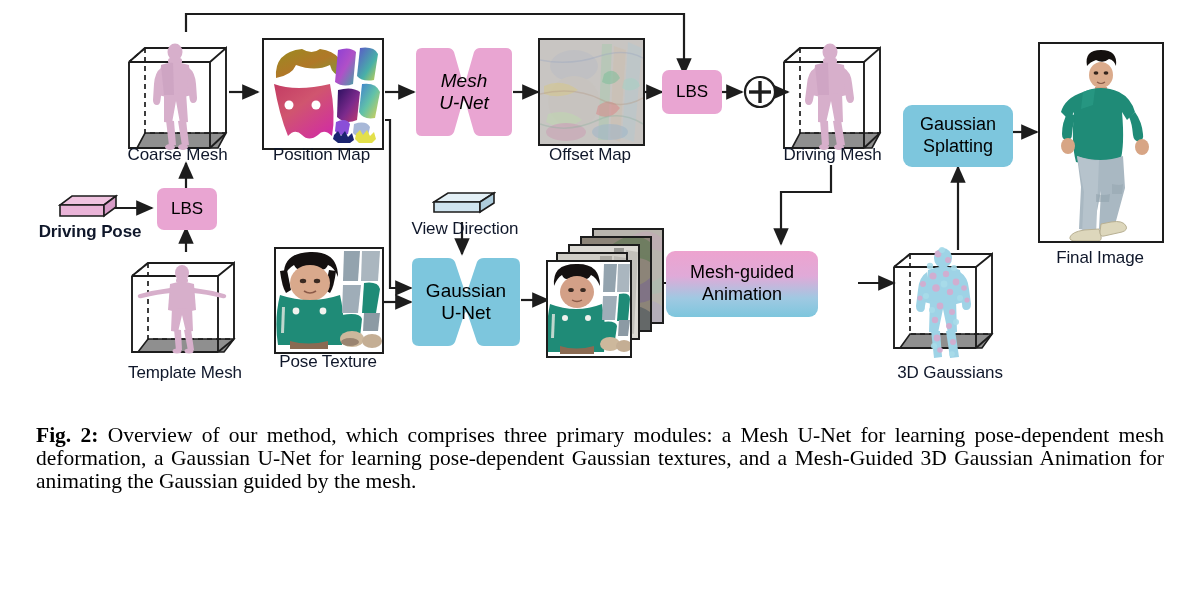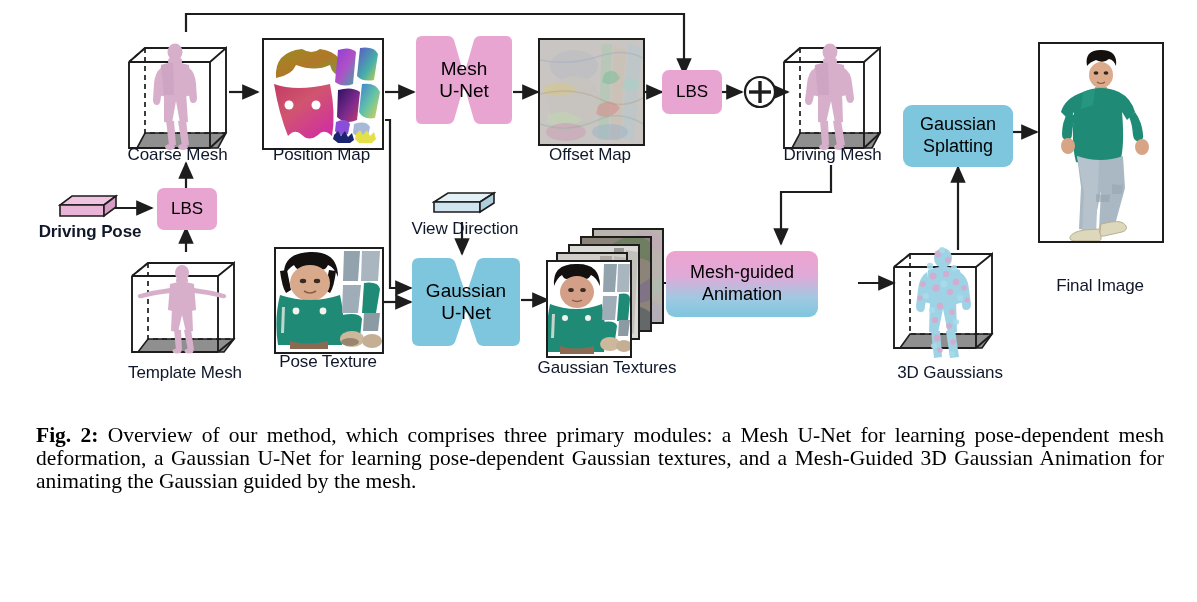--- a/index.html
+++ b/index.html
@@ -200,7 +200,7 @@
   </div>
   <div class="caplabel" style="left:255px;top:145px;width:133px;">Position Map</div>
 
-  <div class="unet" style="left:414px;top:30px;width:100px;height:100px;">
+  <div class="unet" style="left:414px;top:42px;width:100px;height:100px;font-style:italic;">
     <svg width="100" height="100" viewBox="0 0 100 100">
       <path d="M8,6 q-6,0 -6,6 l0,76 q0,6 6,6 l26,0 q4,0 6,-4 l8,-28 q2,-6 4,0 l8,28 q2,4 6,4 l26,0 q6,0 6,-6 l0,-76 q0,-6 -6,-6 l-26,0 q-4,0 -6,4 l-8,28 q-2,6 -4,0 l-8,-28 q-2,-4 -6,-4 z" fill="#e9a5d2"></path>
     </svg>

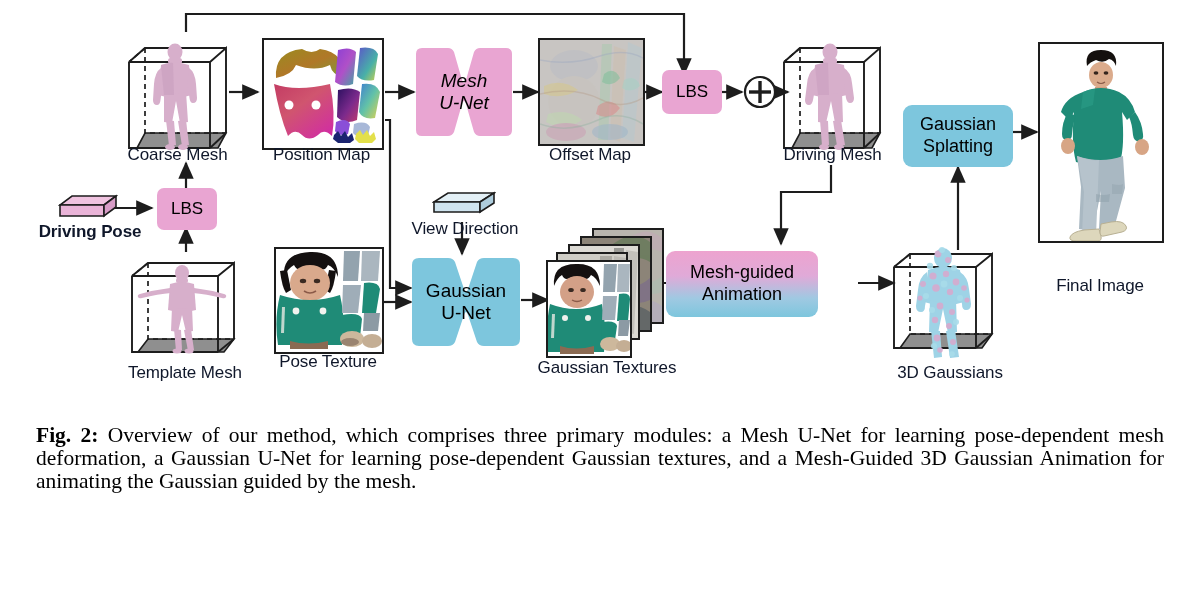--- a/index.html
+++ b/index.html
@@ -568,7 +568,7 @@
       </svg>
     </div>
   </div>
-  <div class="caplabel" style="left:1030px;top:248px;width:140px;margin-top:28px;">Final Image</div>
+  <div class="caplabel" style="left:1030px;top:248px;width:140px;">Final Image</div>
 
 </div>
 

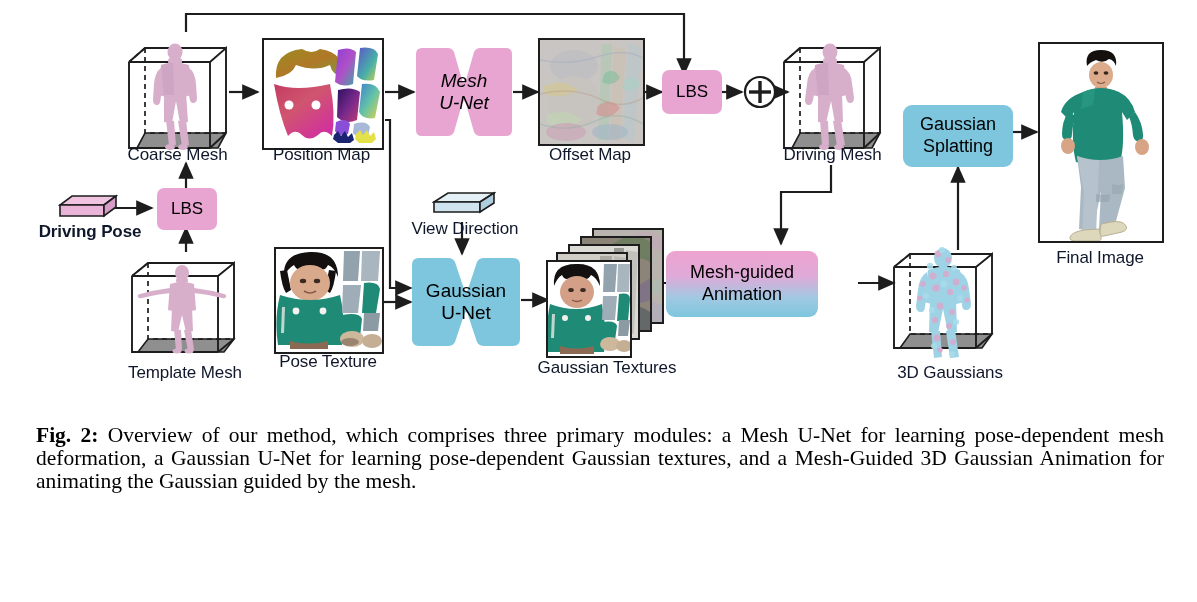--- a/index.html
+++ b/index.html
@@ -462,7 +462,6 @@
       </div>
     </div>
   </div>
-  <div class="caplabel" style="left:512px;top:358px;width:190px;">Gaussian Textures</div>
 
   <div class="modbox" style="left:666px;top:251px;width:152px;height:66px;background:linear-gradient(180deg,#eda3cf 0%,#e0aad8 38%,#9fc9e2 72%,#7dc6dd 100%);">
     <span>Mesh-guided</span>

